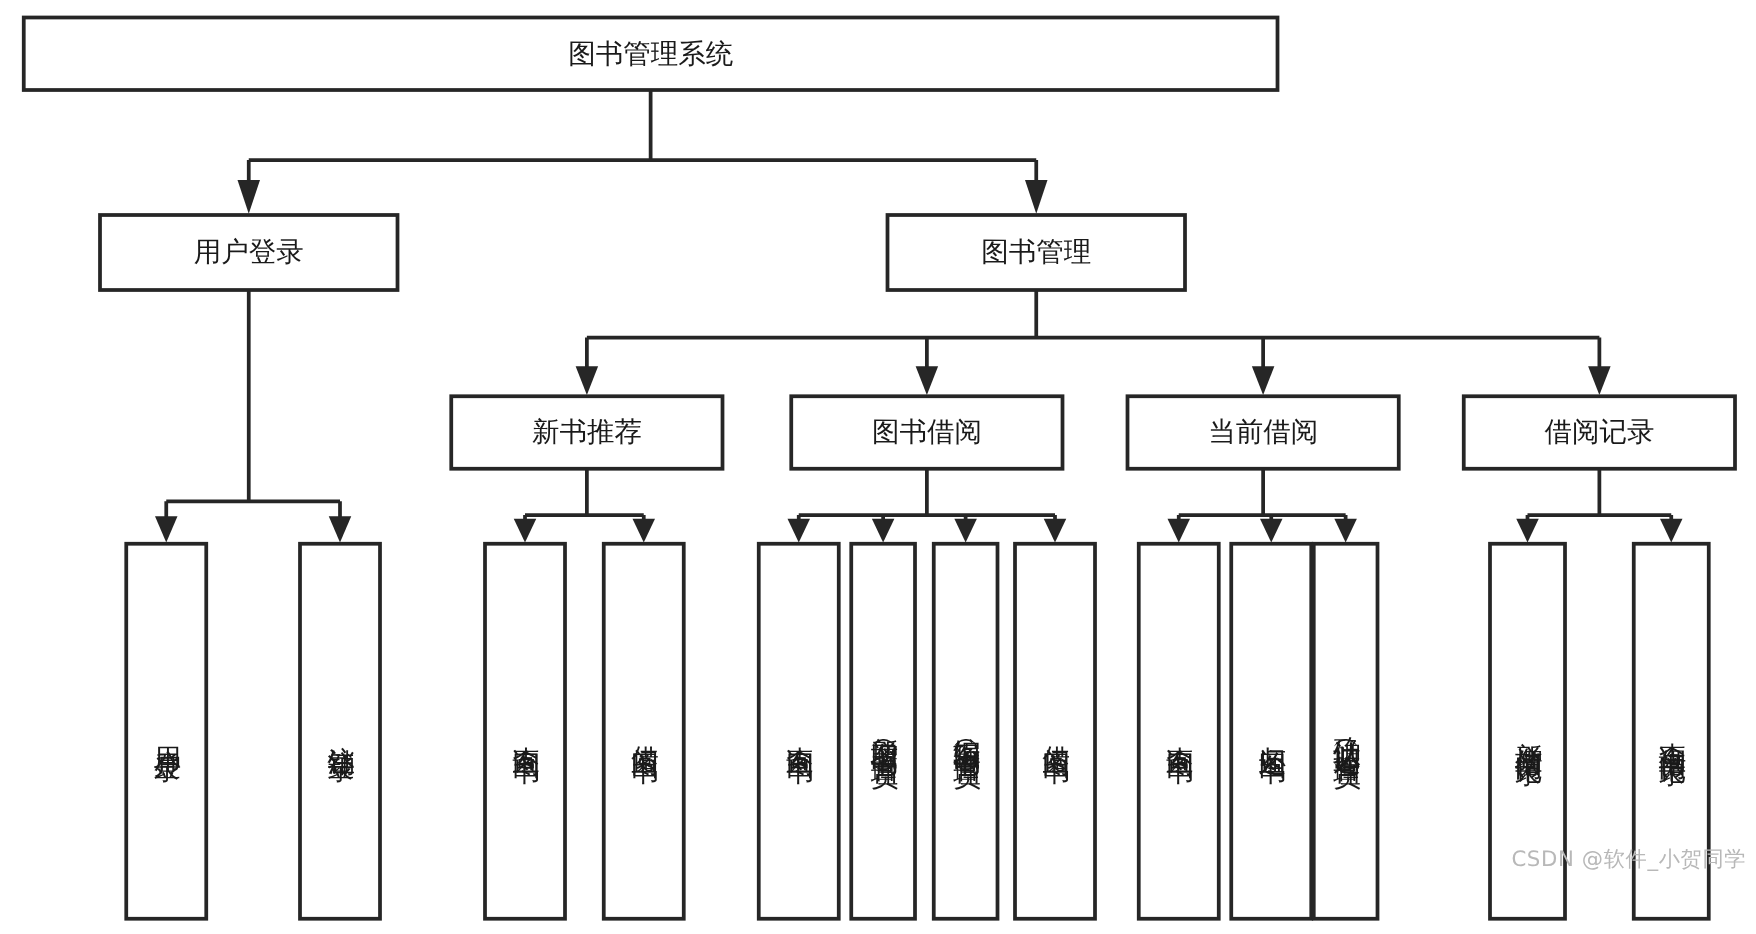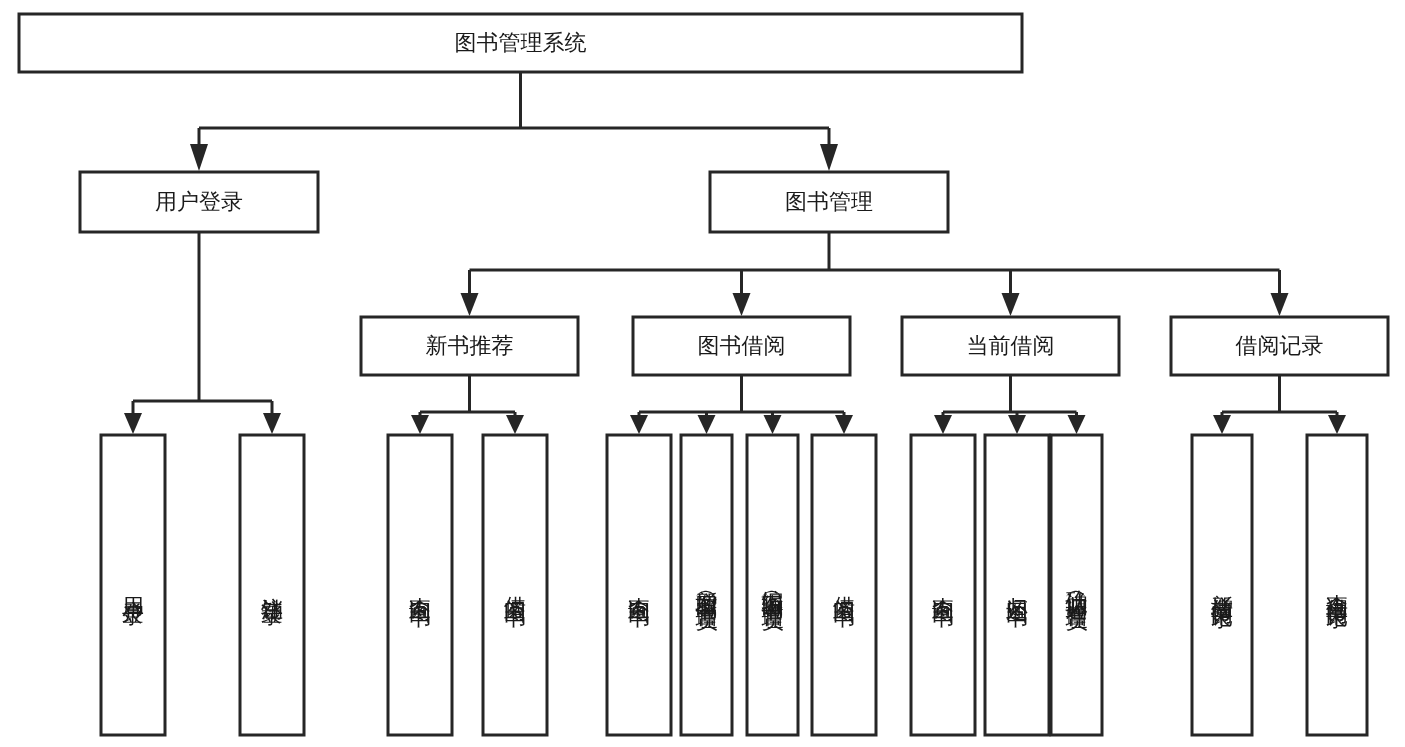--- a/index.html
+++ b/index.html
@@ -213,6 +213,7 @@
       </div>
     </div>
 
+  <div class="watermark">CSDN @软件_小贺同学</div>
 
 </div>
 

